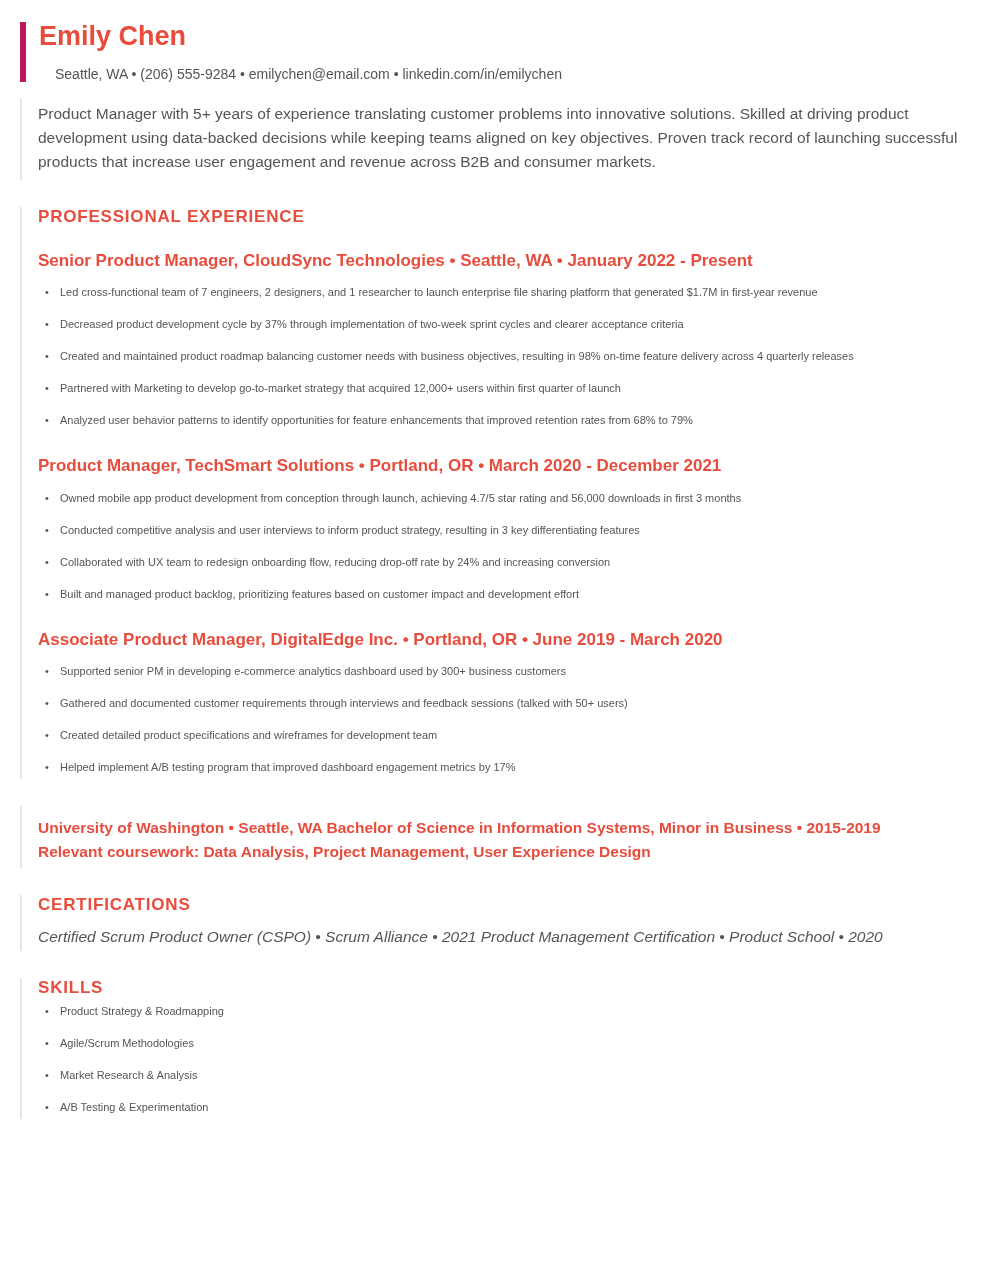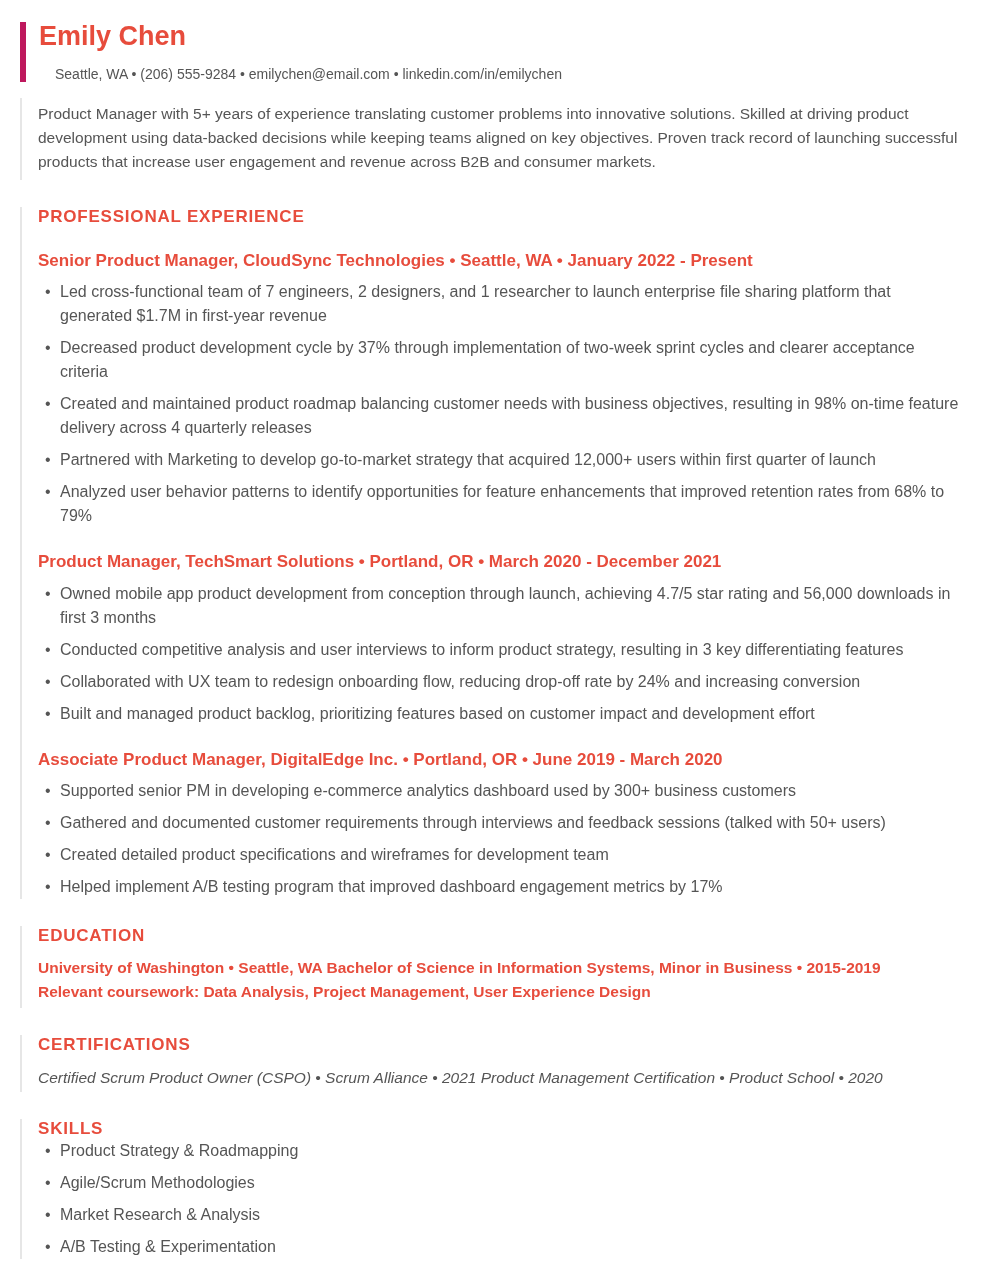--- a/index.html
+++ b/index.html
@@ -67,7 +67,7 @@
   ul.bullet-list li {
     position: relative;
     padding-left: 15px;
-    font-size: 16px;
+    font-size: 11px;
     line-height: 24px;
     margin-bottom: 8px;
   }

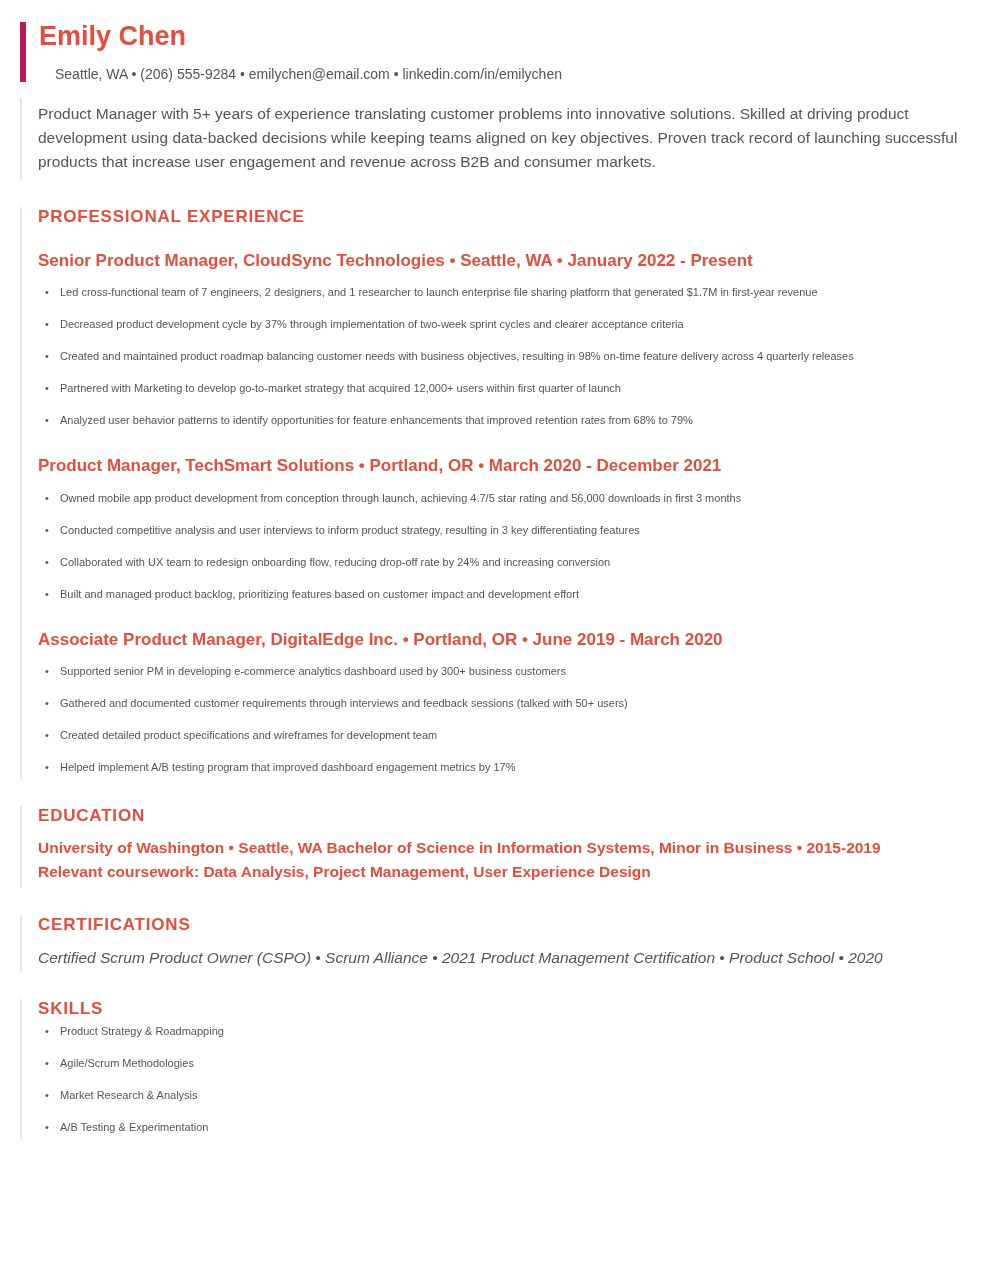--- a/index.html
+++ b/index.html
@@ -150,7 +150,6 @@
 </div>
 
 <div class="section">
-  <h2 class="section-heading">EDUCATION</h2>
   <div class="edu-block">
     <p class="edu-line">University of Washington • Seattle, WA Bachelor of Science in Information Systems, Minor in Business • 2015-2019</p>
     <p class="edu-line">Relevant coursework: Data Analysis, Project Management, User Experience Design</p>

